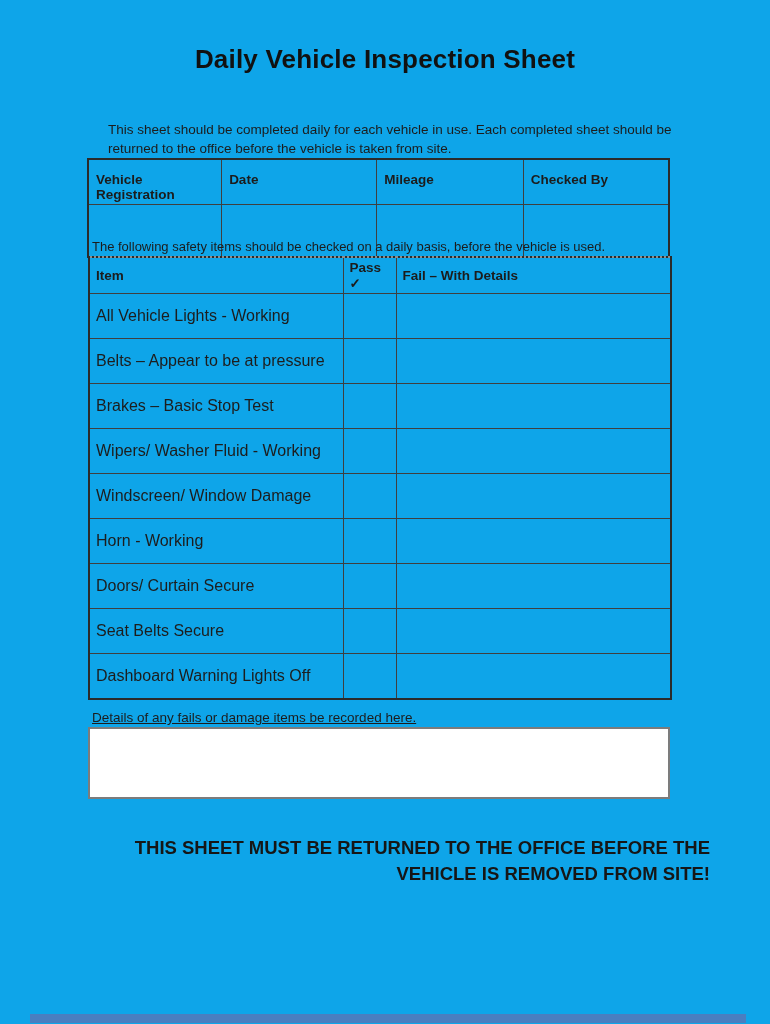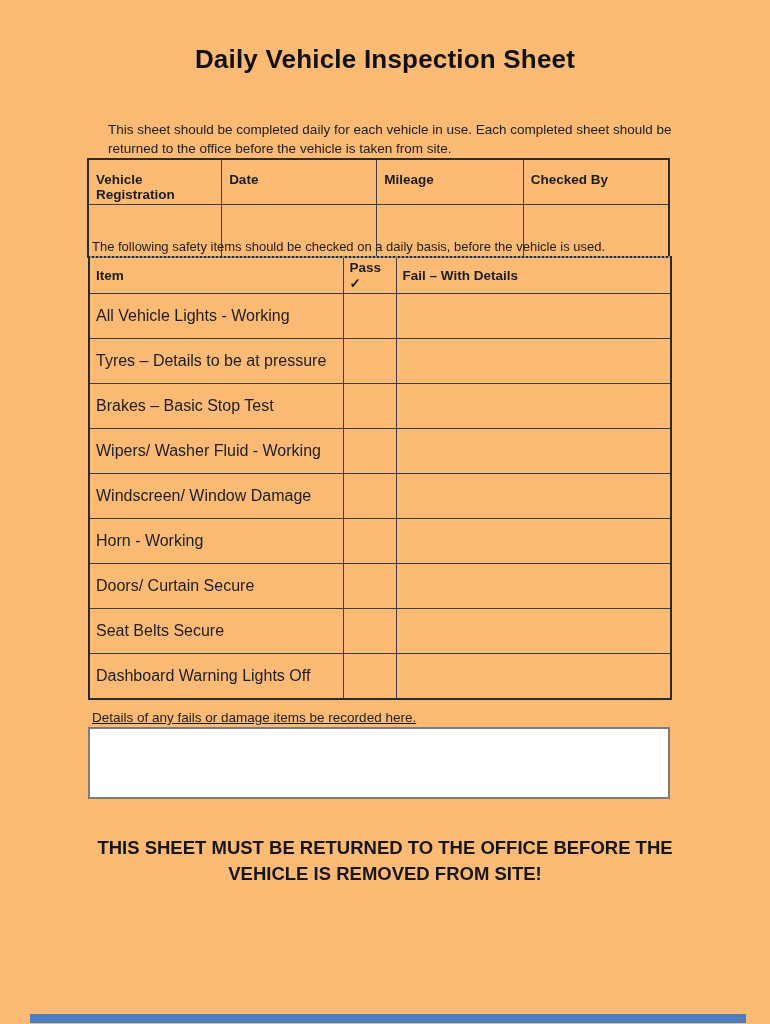--- a/index.html
+++ b/index.html
@@ -6,7 +6,7 @@
   .page{
     position:relative;
     width:770px;height:1024px;
-    background:#fdba74;
+    background:#0ea5e9;
     font-family:"Liberation Sans",sans-serif;
     color:#1c1c1c;
     overflow:hidden;

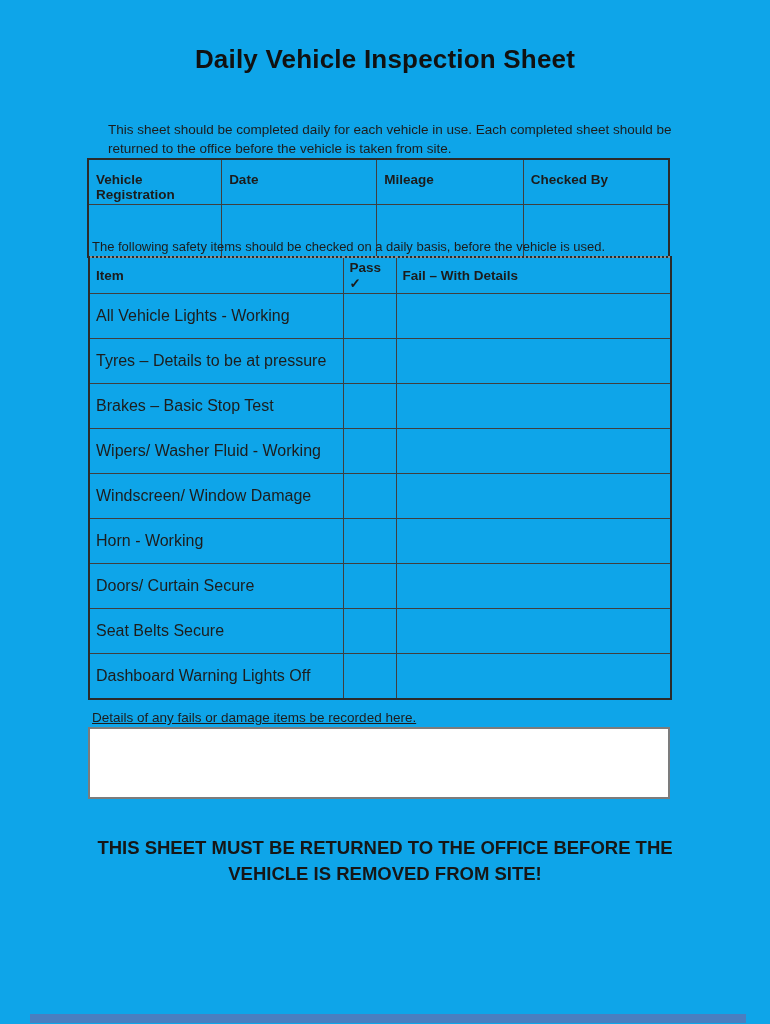--- a/index.html
+++ b/index.html
@@ -134,7 +134,7 @@
           <td></td>
         </tr>
         <tr>
-          <td>Tyres – Details to be at pressure</td>
+          <td>Belts – Appear to be at pressure</td>
           <td></td>
           <td></td>
         </tr>

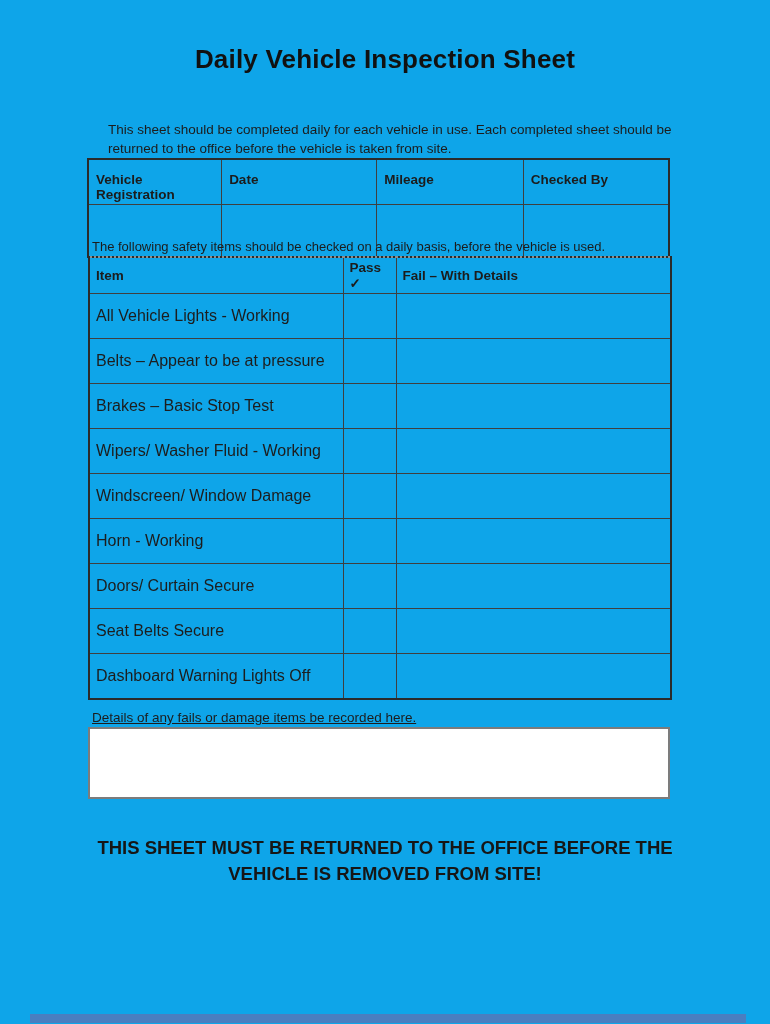--- a/index.html
+++ b/index.html
@@ -71,7 +71,7 @@
   }
   .footer{
     position:absolute;top:835px;left:60px;width:650px;
-    text-align:center;font-size:18.5px;font-weight:bold;color:#161616;
+    text-align:right;font-size:18.5px;font-weight:bold;color:#161616;
     line-height:26px;margin:0;
   }
   .accent-bar{

